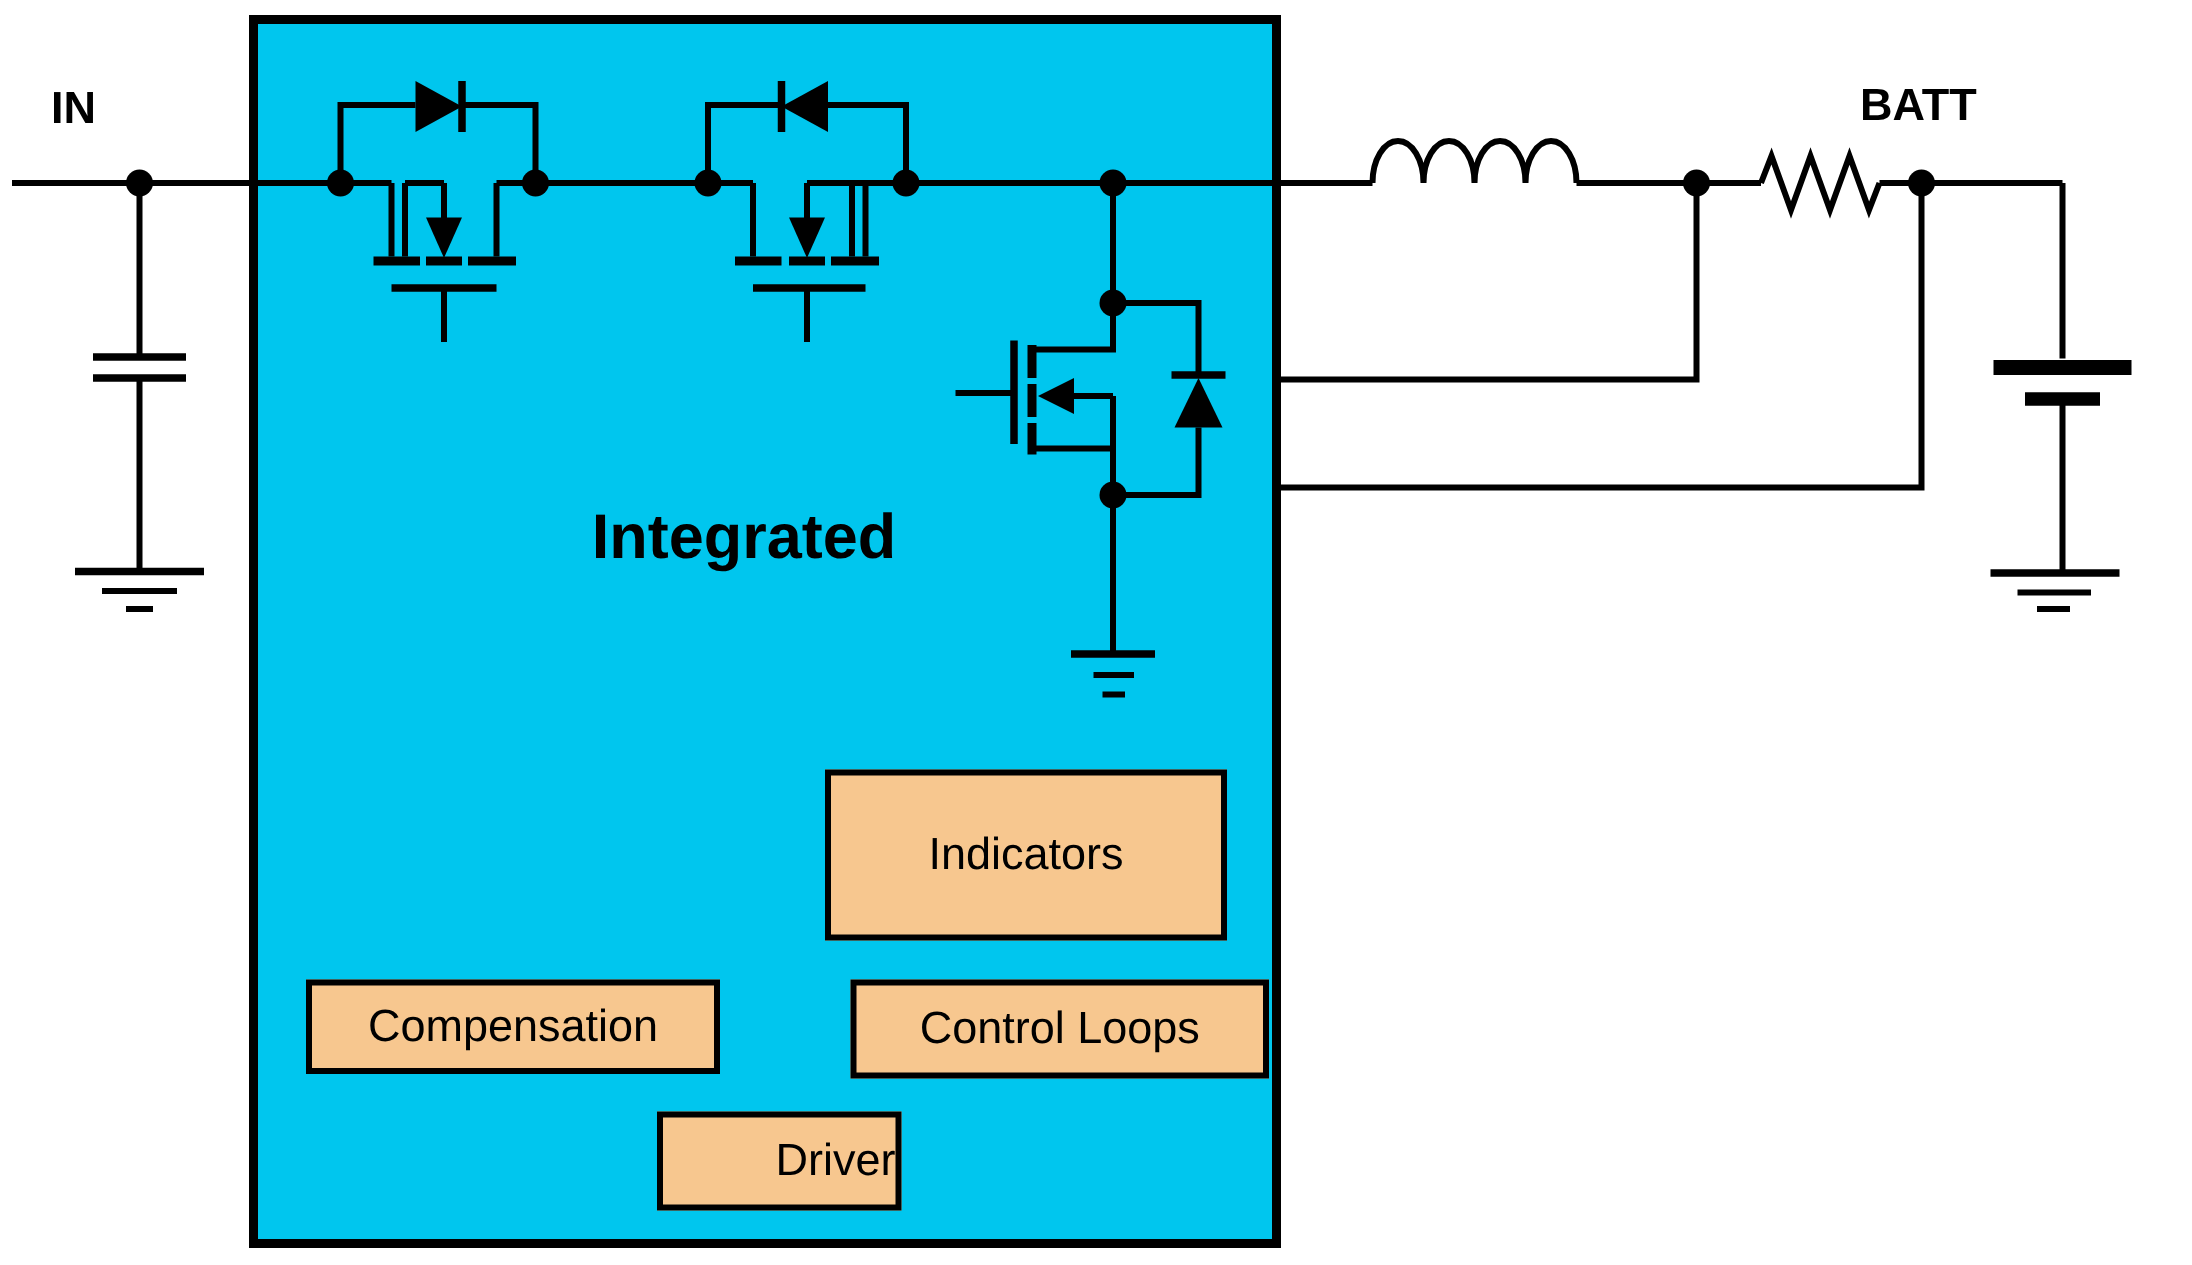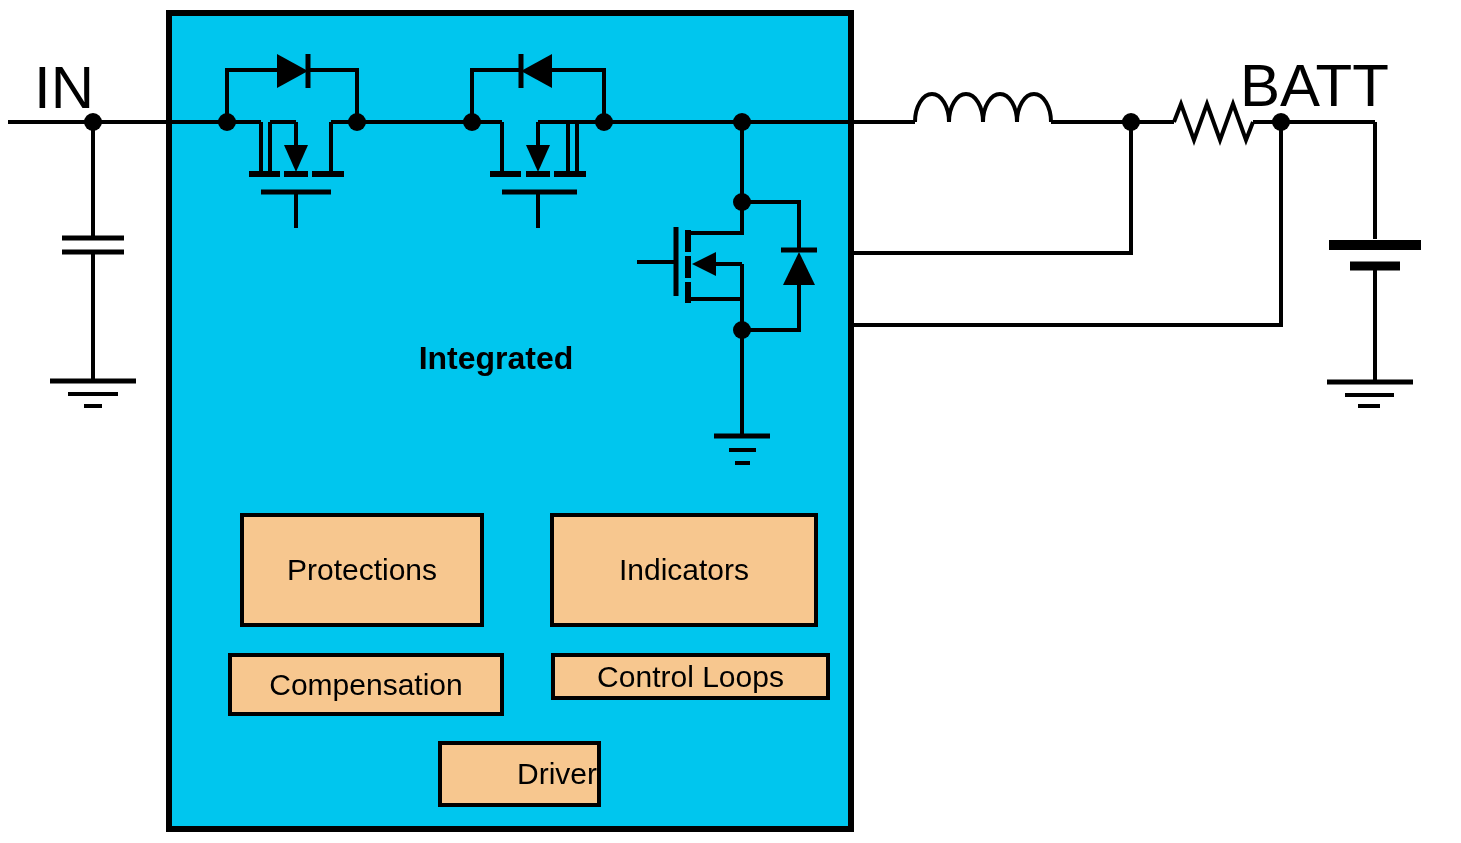--- a/index.html
+++ b/index.html
@@ -21,7 +21,7 @@
   }
   svg.circuit{position:absolute;left:0;top:0;}
   .pin-label{
-    position:absolute;font-size:60px;font-weight:400;color:var(--text);
+    position:absolute;font-size:30px;font-weight:700;color:var(--text);
     white-space:nowrap;line-height:1;
   }
   .ic-title{

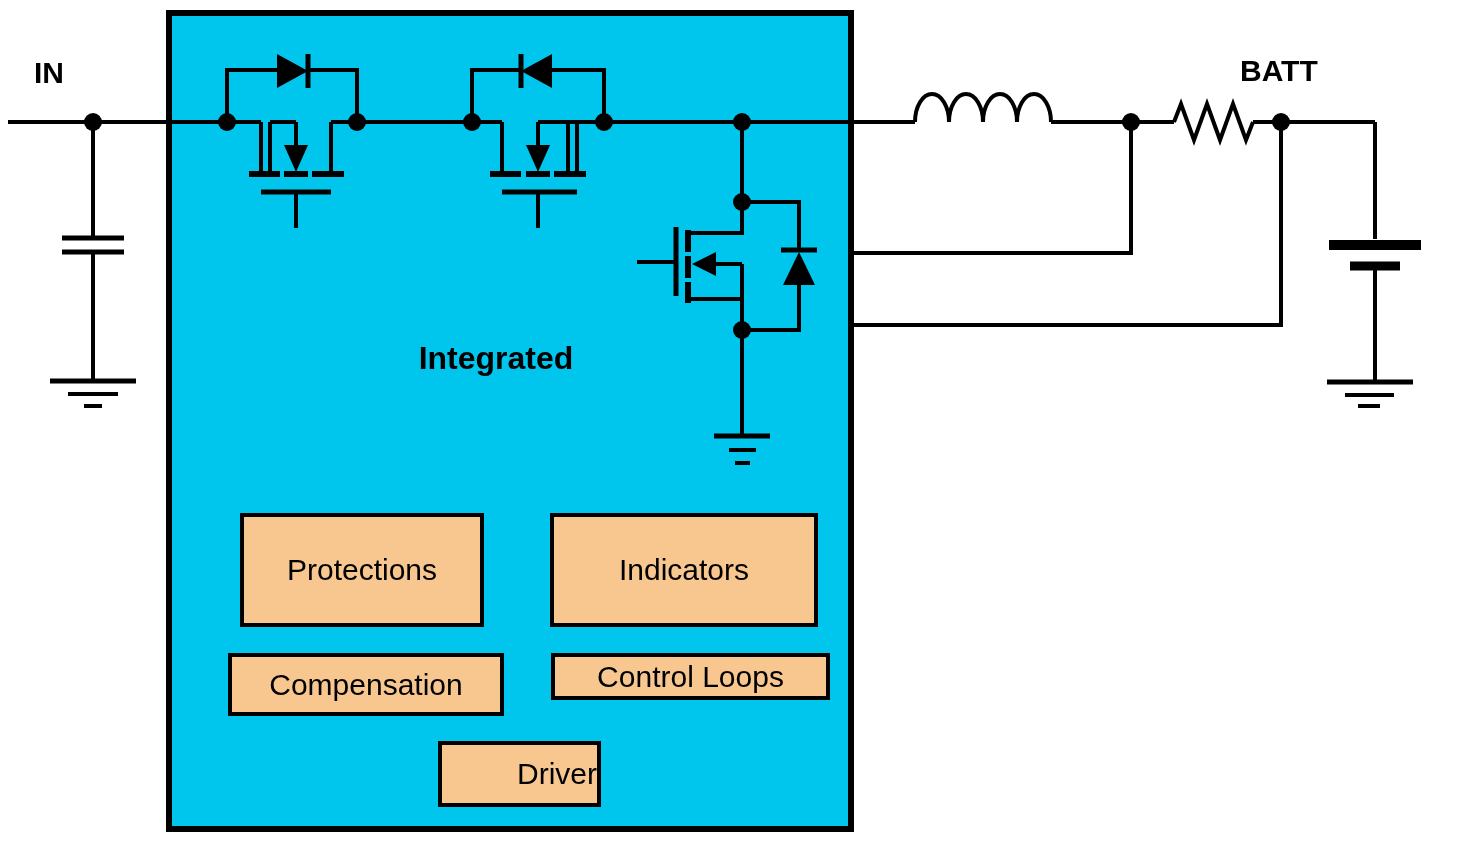--- a/index.html
+++ b/index.html
@@ -26,7 +26,7 @@
   }
   .ic-title{
     position:absolute;left:336px;top:326px;width:320px;text-align:center;
-    font-size:32px;font-weight:bold;line-height:64px;color:var(--text);
+    font-size:42px;font-weight:bold;line-height:64px;color:var(--text);
     white-space:nowrap;
   }
   .fn-block{

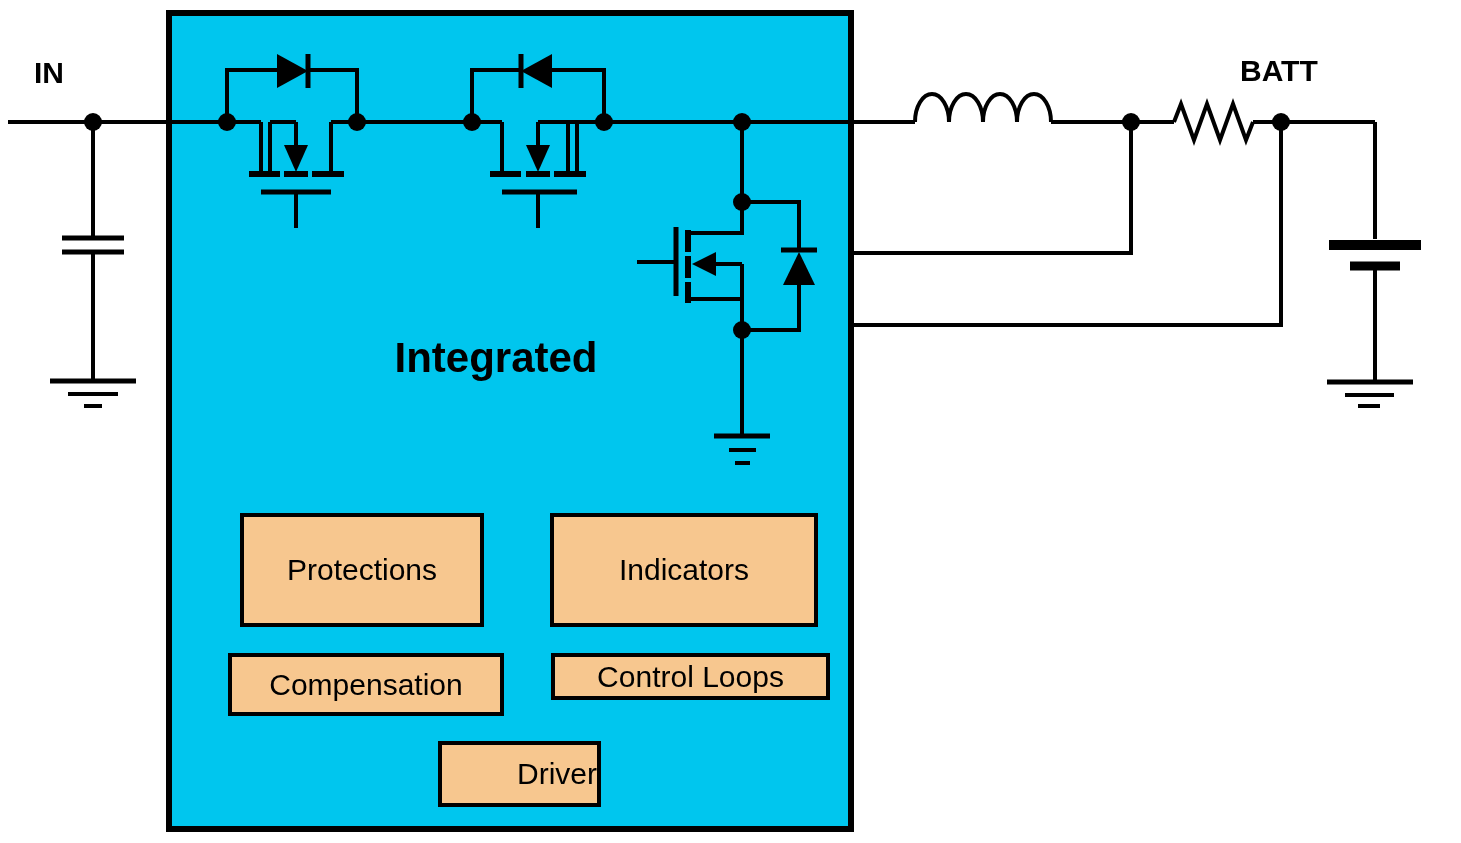--- a/index.html
+++ b/index.html
@@ -181,9 +181,6 @@
     <div>Integrated</div>
   </div>
 
-  <div class="fn-block blk-protections">
-    <span>Protections</span>
-  </div>
   <div class="fn-block blk-indicators">
     <span>Indicators</span>
   </div>

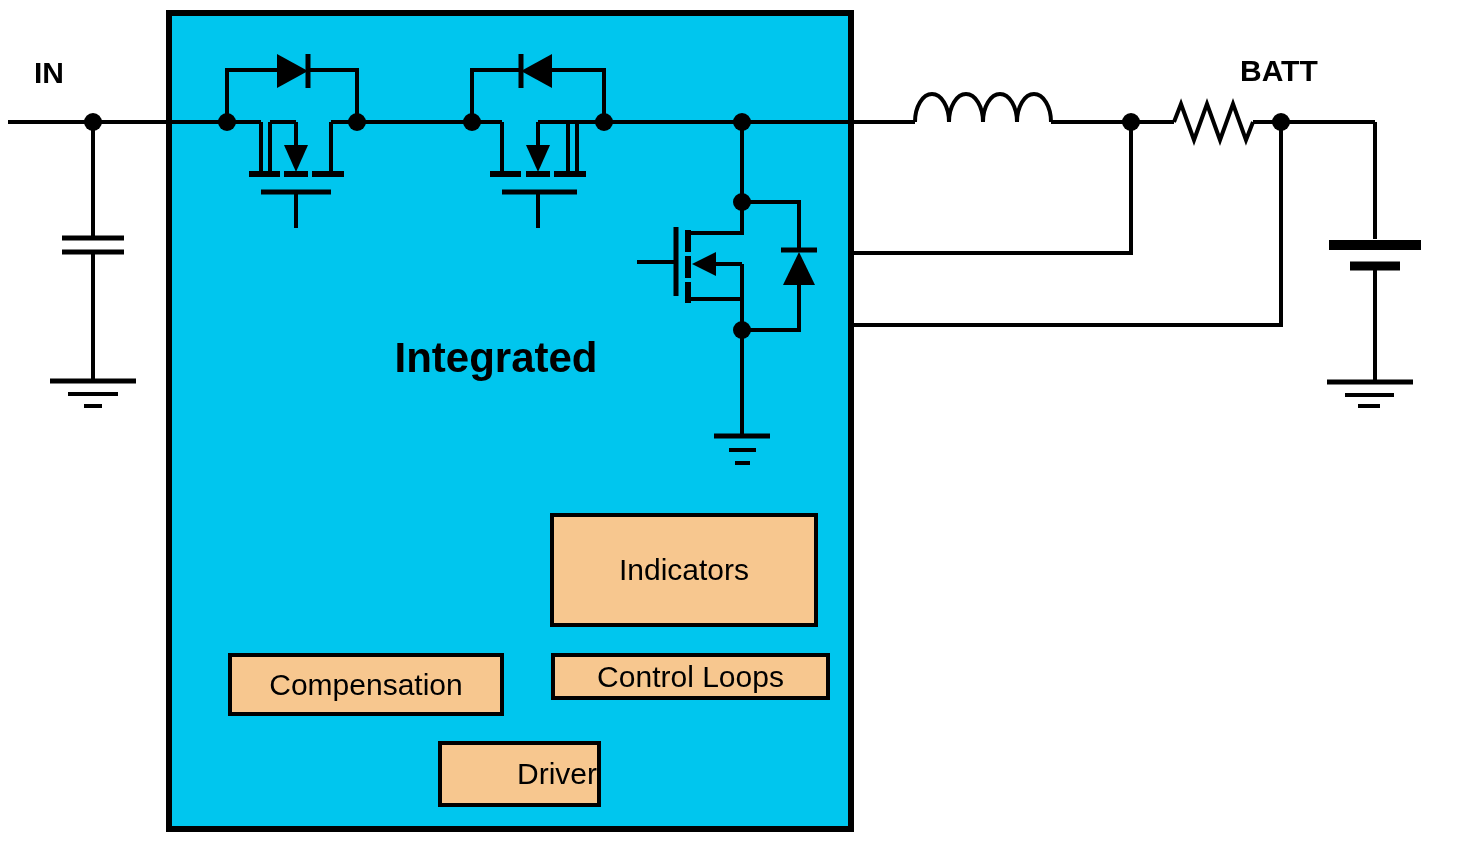--- a/index.html
+++ b/index.html
@@ -36,7 +36,7 @@
   }
   .blk-protections{left:240px;top:513px;width:244px;height:114px;}
   .blk-indicators{left:550px;top:513px;width:268px;height:114px;}
-  .blk-compensation{left:204px;top:653px;width:276px;height:63px;margin-left:24px;}
+  .blk-compensation{left:204px;top:653px;width:276px;height:63px;}
   .blk-control-loops{left:551px;top:653px;width:279px;height:47px;}
   .blk-driver{left:438px;top:741px;width:163px;height:66px;justify-content:flex-end;}
 </style>

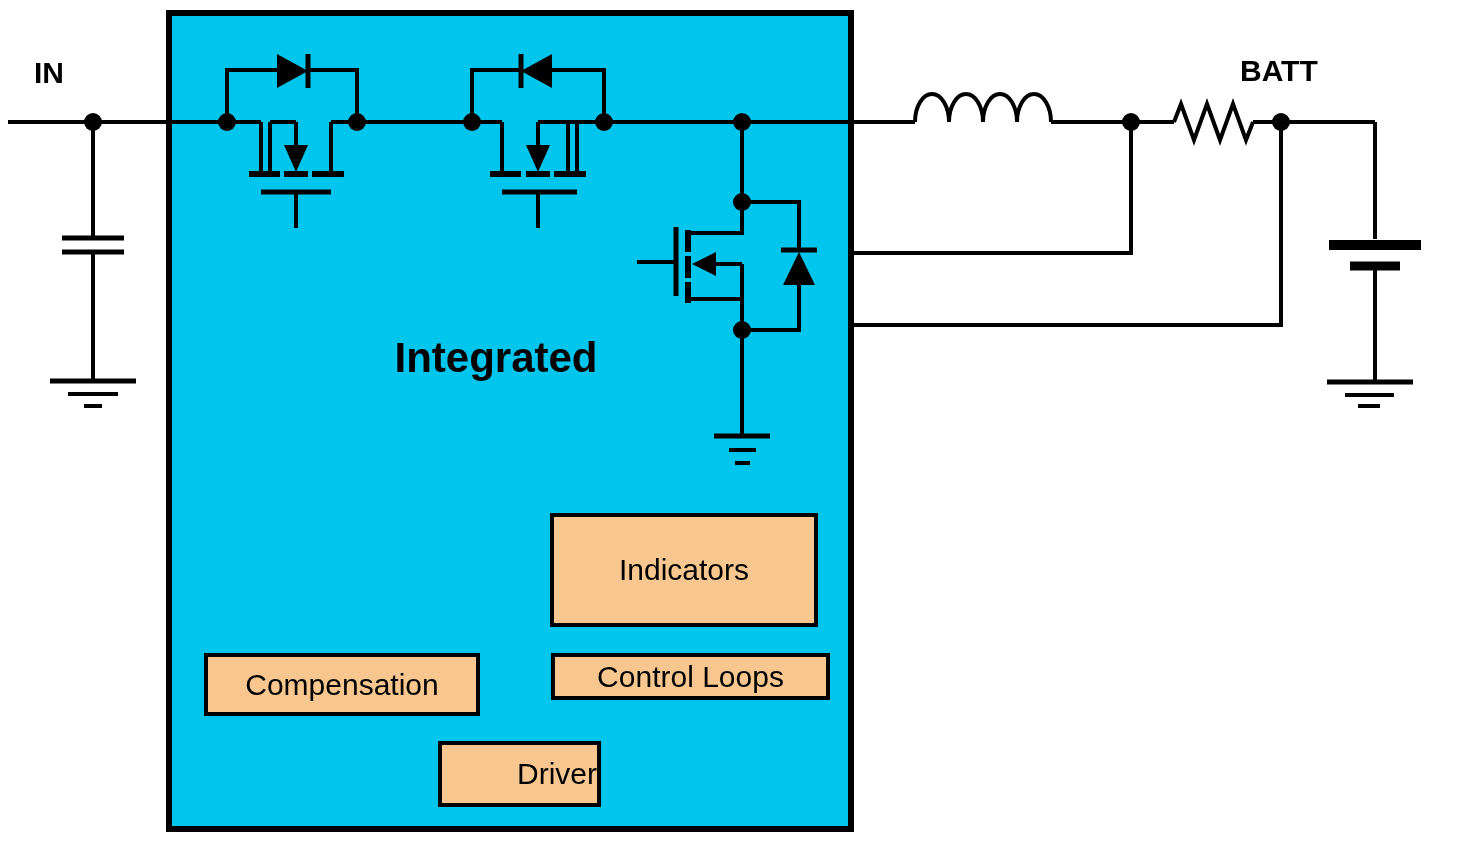--- a/index.html
+++ b/index.html
@@ -37,7 +37,7 @@
   .blk-protections{left:240px;top:513px;width:244px;height:114px;}
   .blk-indicators{left:550px;top:513px;width:268px;height:114px;}
   .blk-compensation{left:204px;top:653px;width:276px;height:63px;}
-  .blk-control-loops{left:551px;top:653px;width:279px;height:47px;}
+  .blk-control-loops{left:567px;top:653px;width:279px;height:66px;}
   .blk-driver{left:438px;top:741px;width:163px;height:66px;justify-content:flex-end;}
 </style>
 </head>

